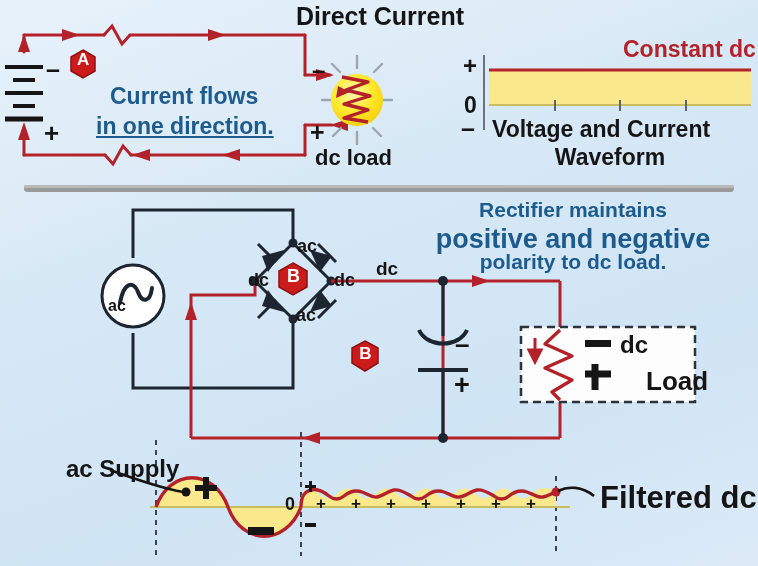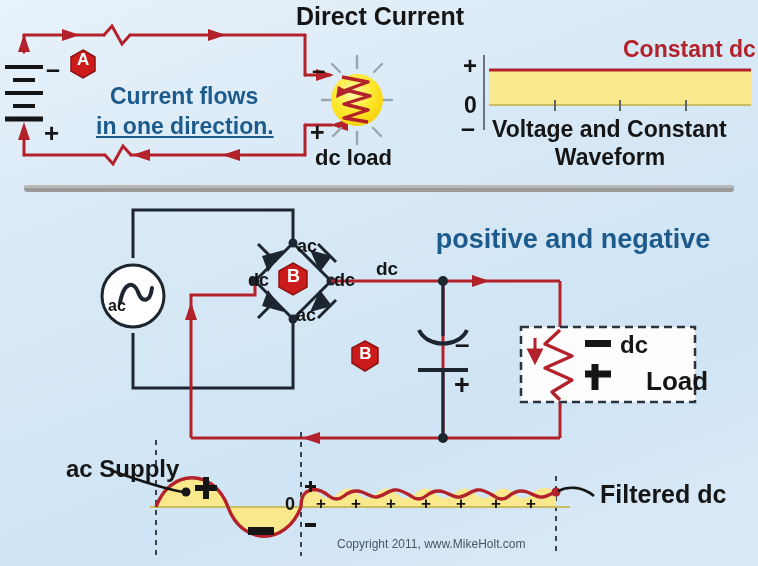--- a/index.html
+++ b/index.html
@@ -258,7 +258,7 @@
   <div class="lbl dark" style="left:463px;top:52px;font-size:24px;">+</div>
   <div class="lbl dark" style="left:464px;top:92px;font-size:23px;">0</div>
   <div class="lbl dark" style="left:461px;top:114px;font-size:25px;">–</div>
-  <div class="lbl dark" style="left:492px;top:116px;font-size:23px;">Voltage and Constant</div>
+  <div class="lbl dark" style="left:492px;top:116px;font-size:23px;">Voltage and Current</div>
   <div class="lbl dark ctr" style="left:610px;top:144px;font-size:23px;text-align:right;">Waveform</div>
 
   <div class="lbl blue ctr" style="left:573px;top:224px;font-size:27px;">positive and negative</div>

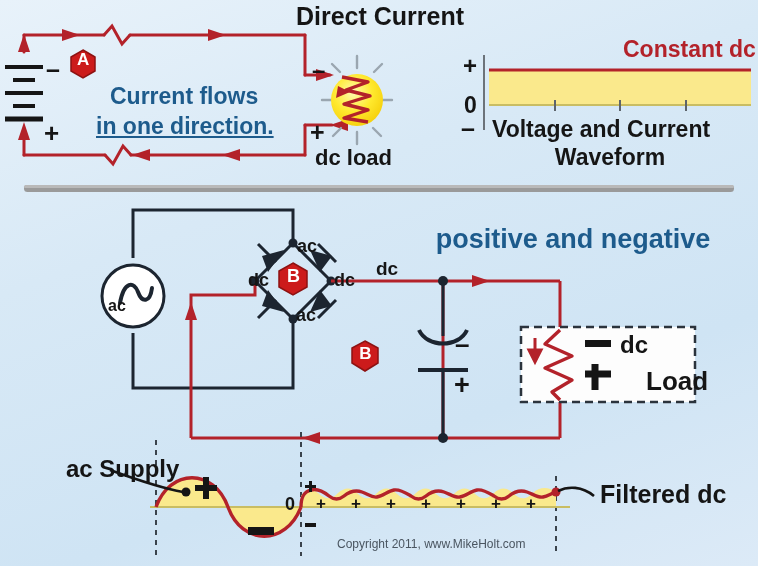--- a/index.html
+++ b/index.html
@@ -261,6 +261,7 @@
   <div class="lbl dark" style="left:492px;top:116px;font-size:23px;">Voltage and Current</div>
   <div class="lbl dark ctr" style="left:610px;top:144px;font-size:23px;text-align:right;">Waveform</div>
 
+  <div class="lbl blue ctr" style="left:573px;top:198px;font-size:21px;">Rectifier maintains</div>
   <div class="lbl blue ctr" style="left:573px;top:224px;font-size:27px;">positive and negative</div>
 
   <div class="lbl dark" style="left:108px;top:297px;font-size:16px;">ac</div>

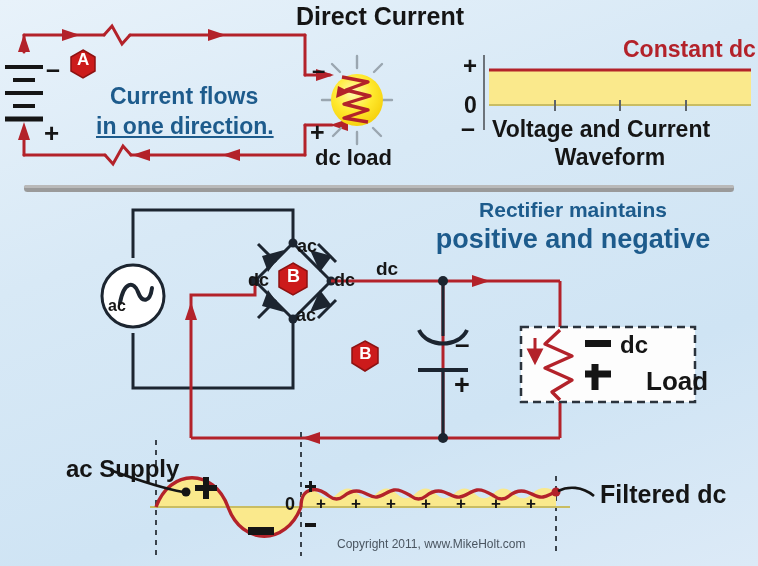--- a/index.html
+++ b/index.html
@@ -263,6 +263,7 @@
 
   <div class="lbl blue ctr" style="left:573px;top:198px;font-size:21px;">Rectifier maintains</div>
   <div class="lbl blue ctr" style="left:573px;top:224px;font-size:27px;">positive and negative</div>
+  <div class="lbl blue ctr" style="left:573px;top:250px;font-size:21px;">polarity to dc load.</div>
 
   <div class="lbl dark" style="left:108px;top:297px;font-size:16px;">ac</div>
 

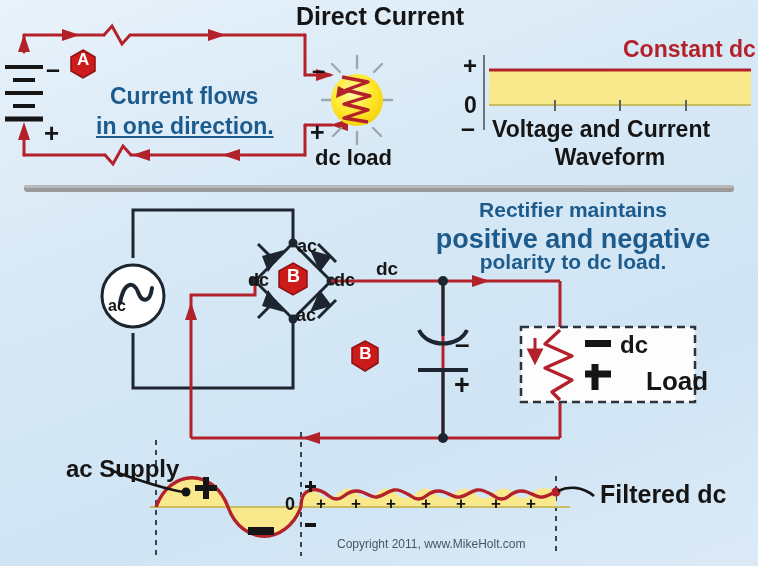--- a/index.html
+++ b/index.html
@@ -284,7 +284,7 @@
   <div class="lbl dark" style="left:646px;top:366px;font-size:26px;">Load</div>
 
   <div class="lbl dark" style="left:18px;top:455px;font-size:24px;margin-left:48px;">ac Supply</div>
-  <div class="lbl dark" style="left:600px;top:480px;font-size:25px;">Filtered dc</div>
+  <div class="lbl dark" style="left:600px;top:480px;font-size:31px;">Filtered dc</div>
   <div class="lbl dark" style="left:285px;top:494px;font-size:18px;">0</div>
 
   <div id="ripple-marks">

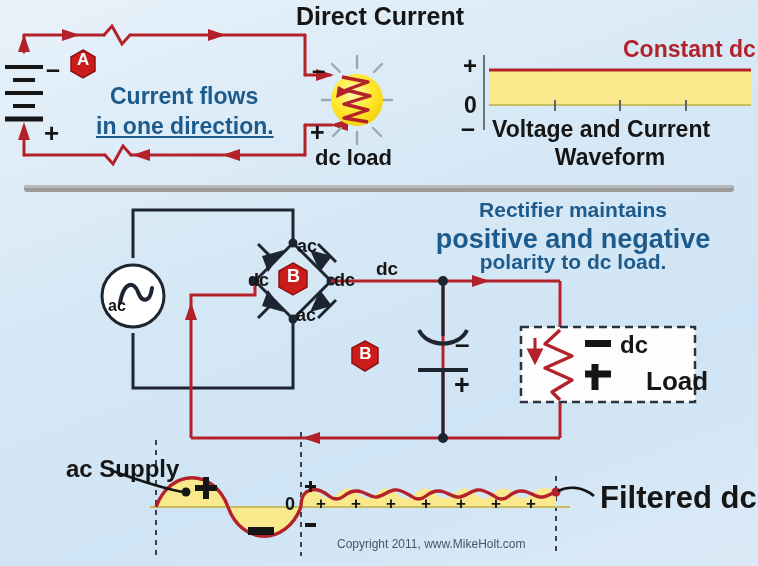--- a/index.html
+++ b/index.html
@@ -297,7 +297,6 @@
       <div class="lbl dark" style="left: 526px; top: 494px; font-size: 17px;">+</div>
     </div>
 
-  <div class="lbl tiny" style="left:337px;top:537px;font-size:12px;">Copyright 2011, www.MikeHolt.com</div>
 </div>
 
 </body></html>

